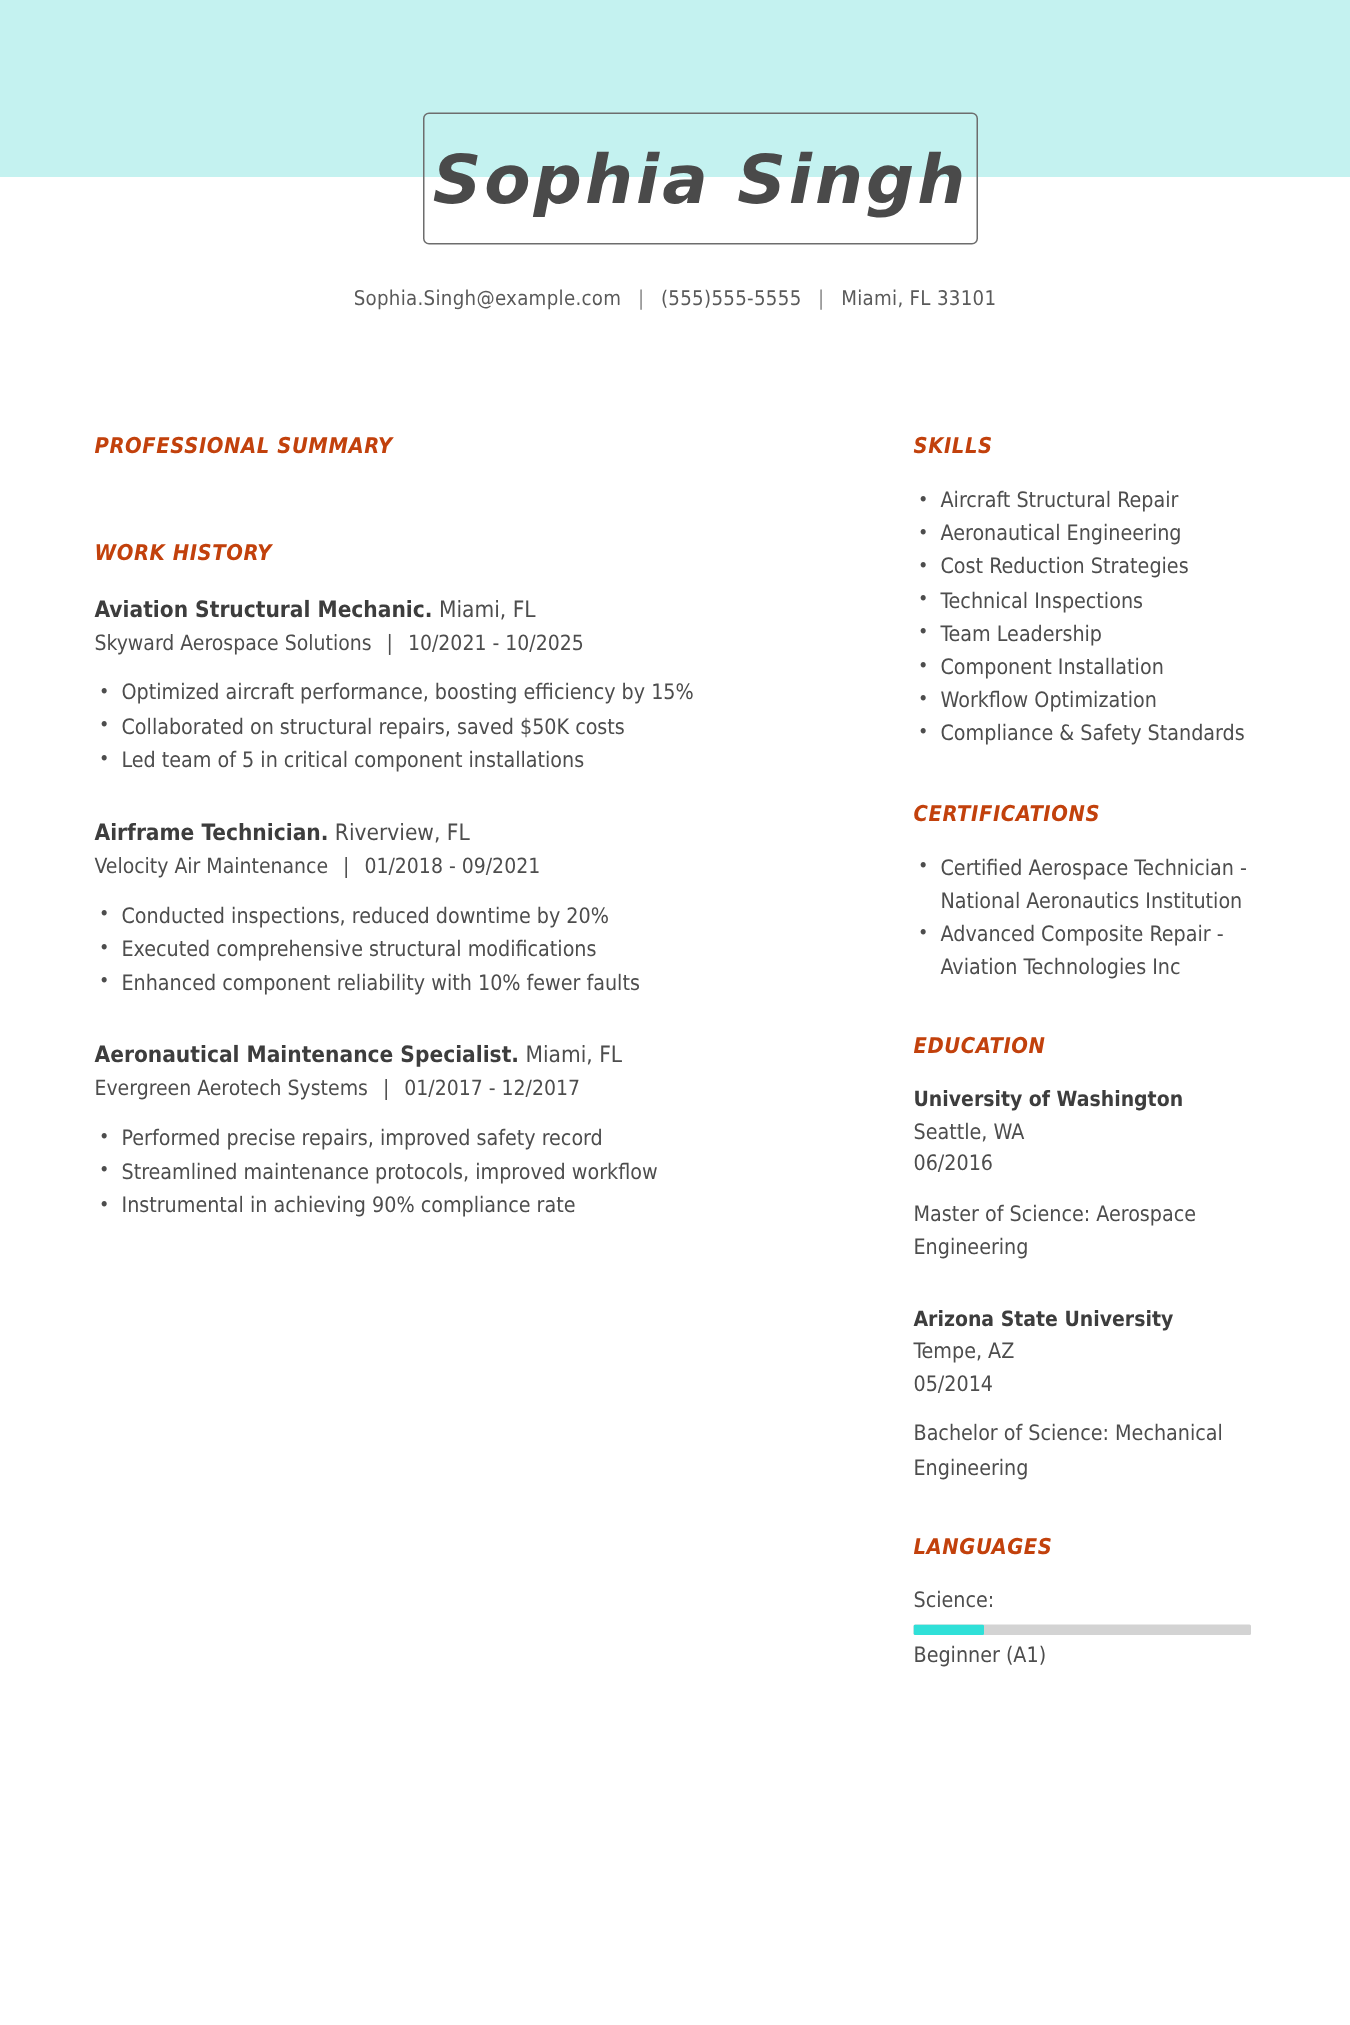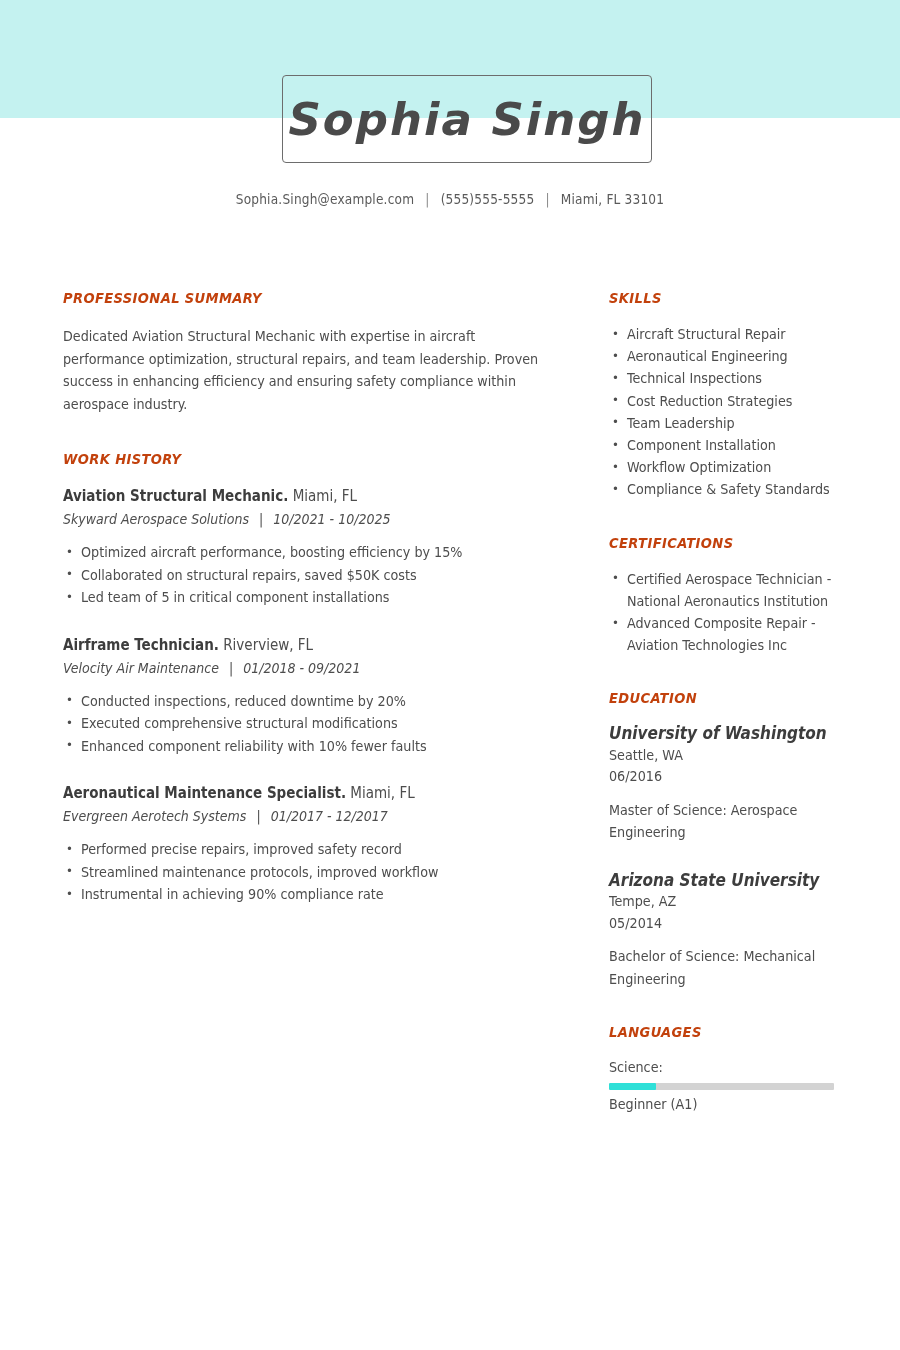--- a/index.html
+++ b/index.html
@@ -221,7 +221,6 @@
 
   <div>
     <div class="sec-heading">PROFESSIONAL SUMMARY</div>
-    <div class="summary-text">Dedicated Aviation Structural Mechanic with expertise in aircraft performance optimization, structural repairs, and team leadership. Proven success in enhancing efficiency and ensuring safety compliance within aerospace industry.</div>
   </div>
 
   <div class="block-gap"></div>

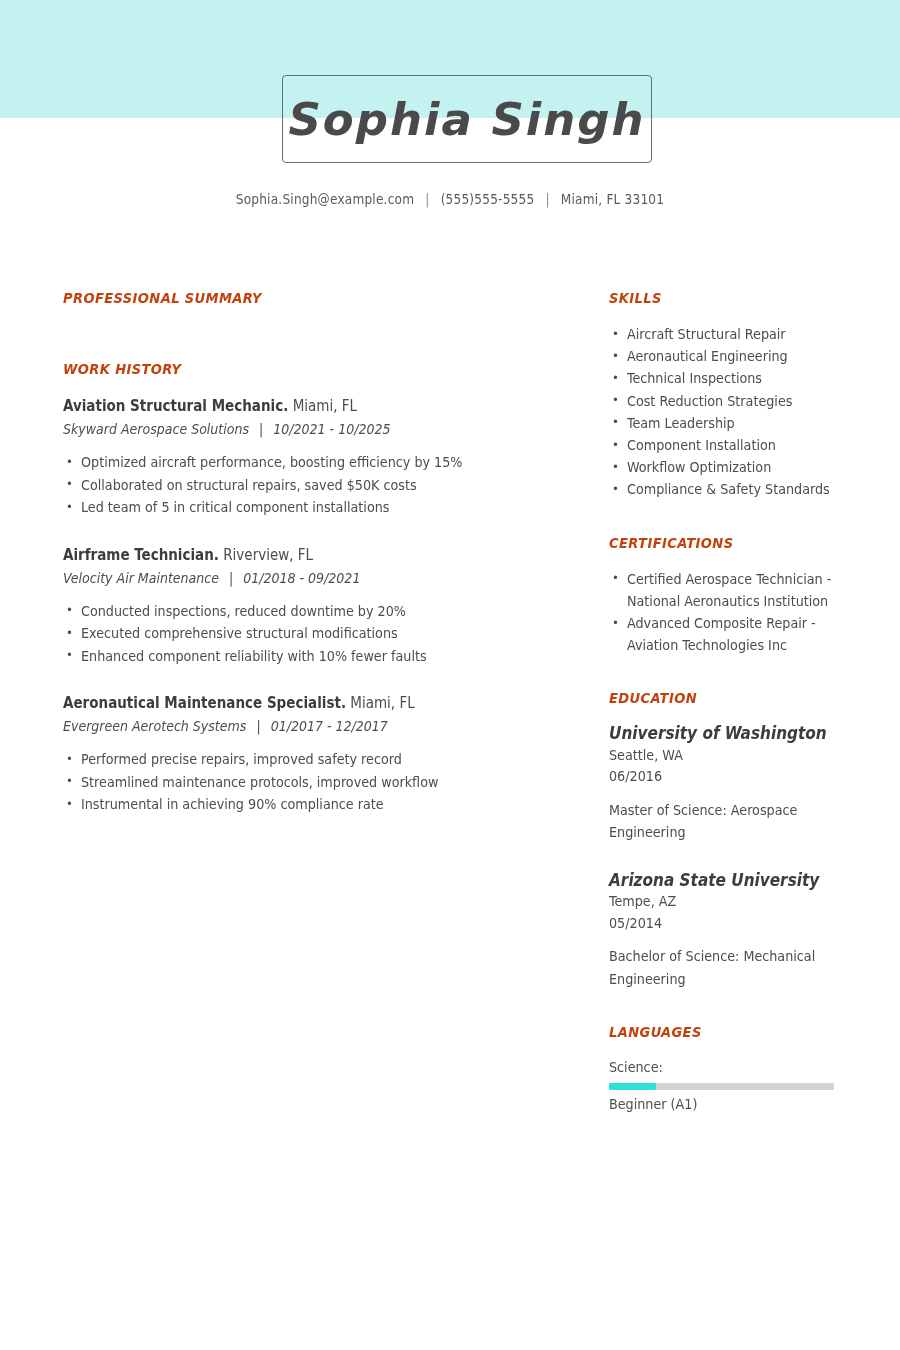--- a/index.html
+++ b/index.html
@@ -289,8 +289,8 @@
     <ul class="rlist">
       <li>Aircraft Structural Repair</li>
       <li>Aeronautical Engineering</li>
+      <li>Cost Reduction Strategies</li>
       <li>Technical Inspections</li>
-      <li>Cost Reduction Strategies</li>
       <li>Team Leadership</li>
       <li>Component Installation</li>
       <li>Workflow Optimization</li>

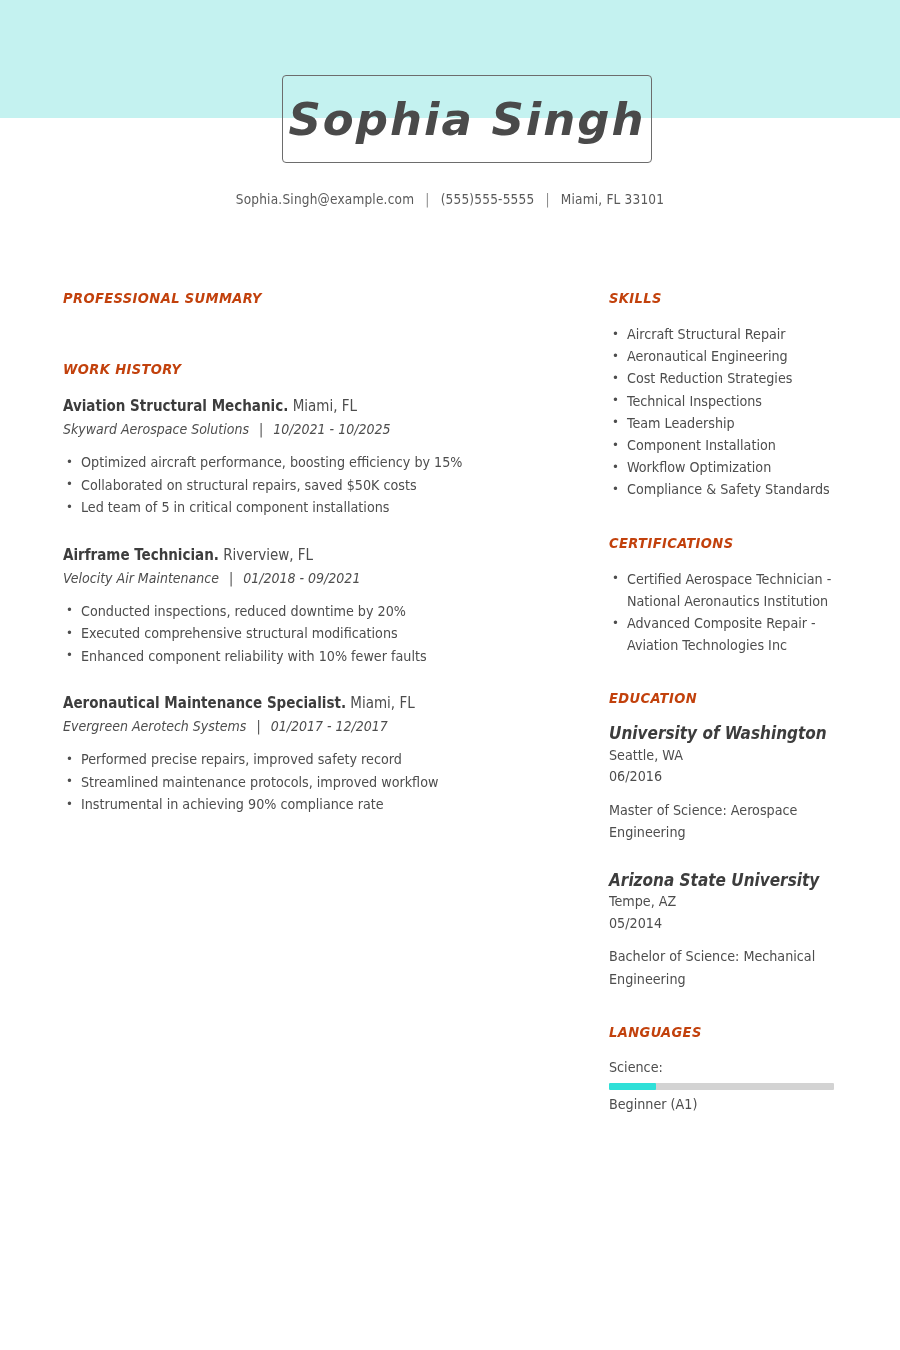--- a/index.html
+++ b/index.html
@@ -107,7 +107,6 @@
   .job-loc { font-weight: 400; color: #4d4d4d; }
 
   .job-meta {
-    font-style: italic;
     font-size: 14px;
     color: #4d4d4d;
     line-height: 21px;

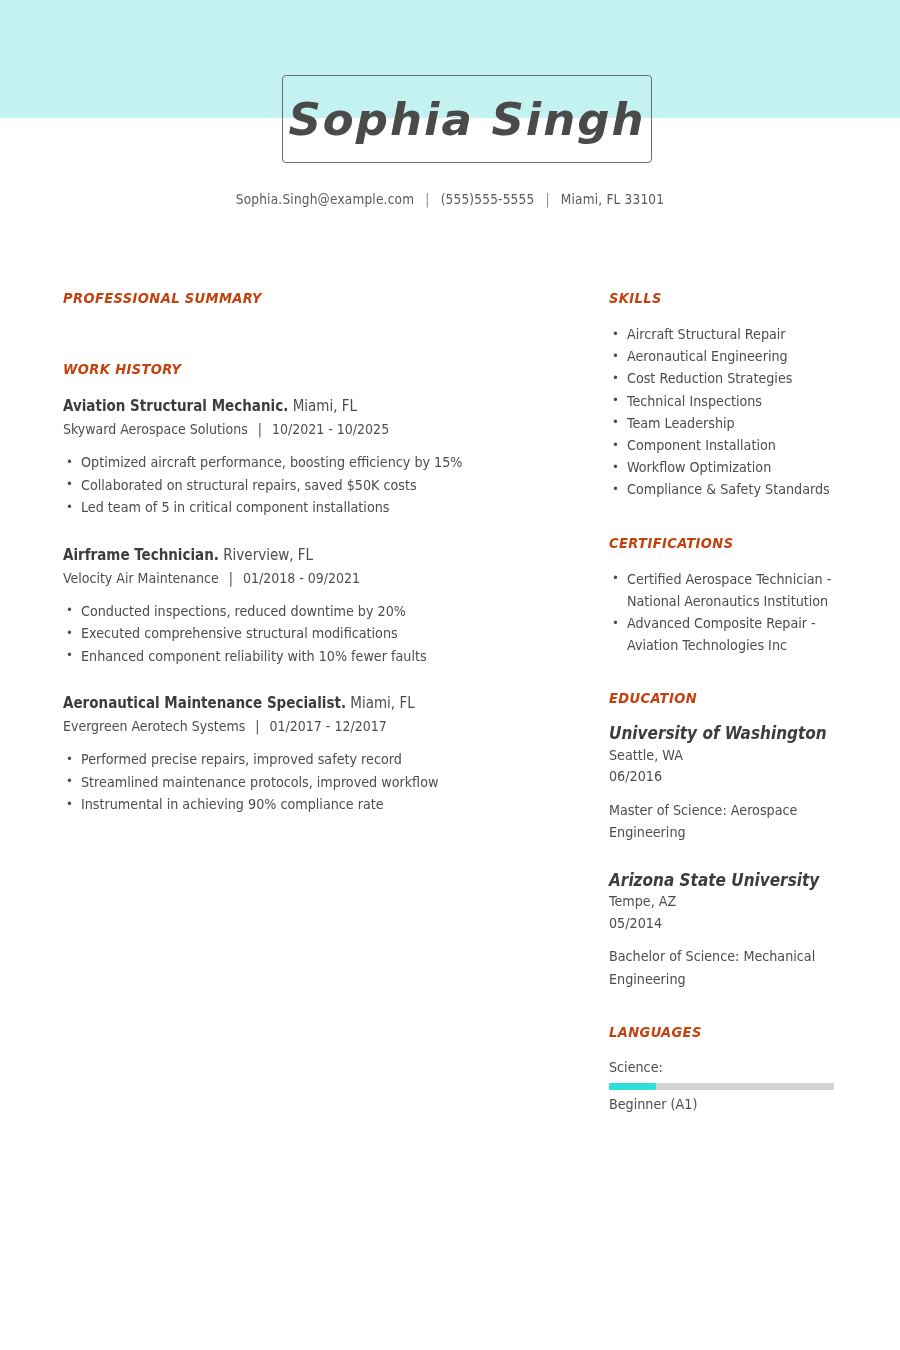--- a/index.html
+++ b/index.html
@@ -156,10 +156,9 @@
   .edu:last-child { margin-bottom: 0; }
   .edu-school {
     font-weight: 700;
-    font-size: 17px;
+    font-size: 14px;
     color: #3d3d3d;
     line-height: 21.5px;
-    font-style: italic;
   }
   .edu-line {
     font-size: 14.2px;

